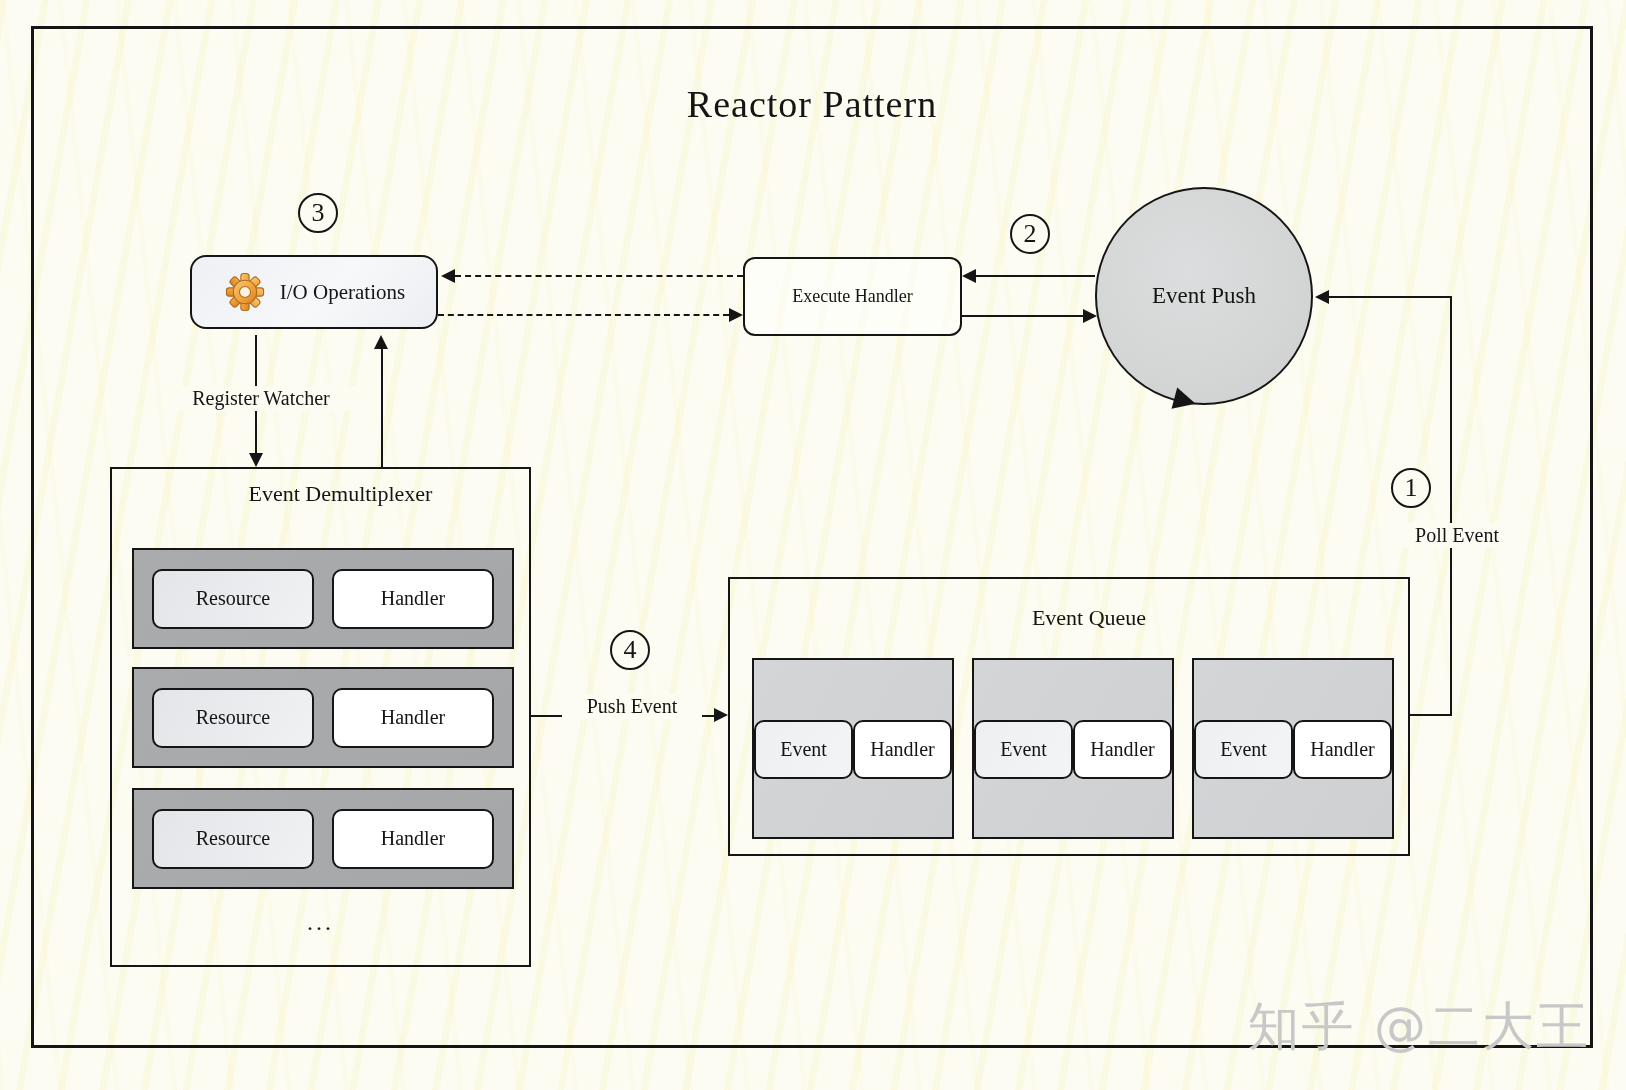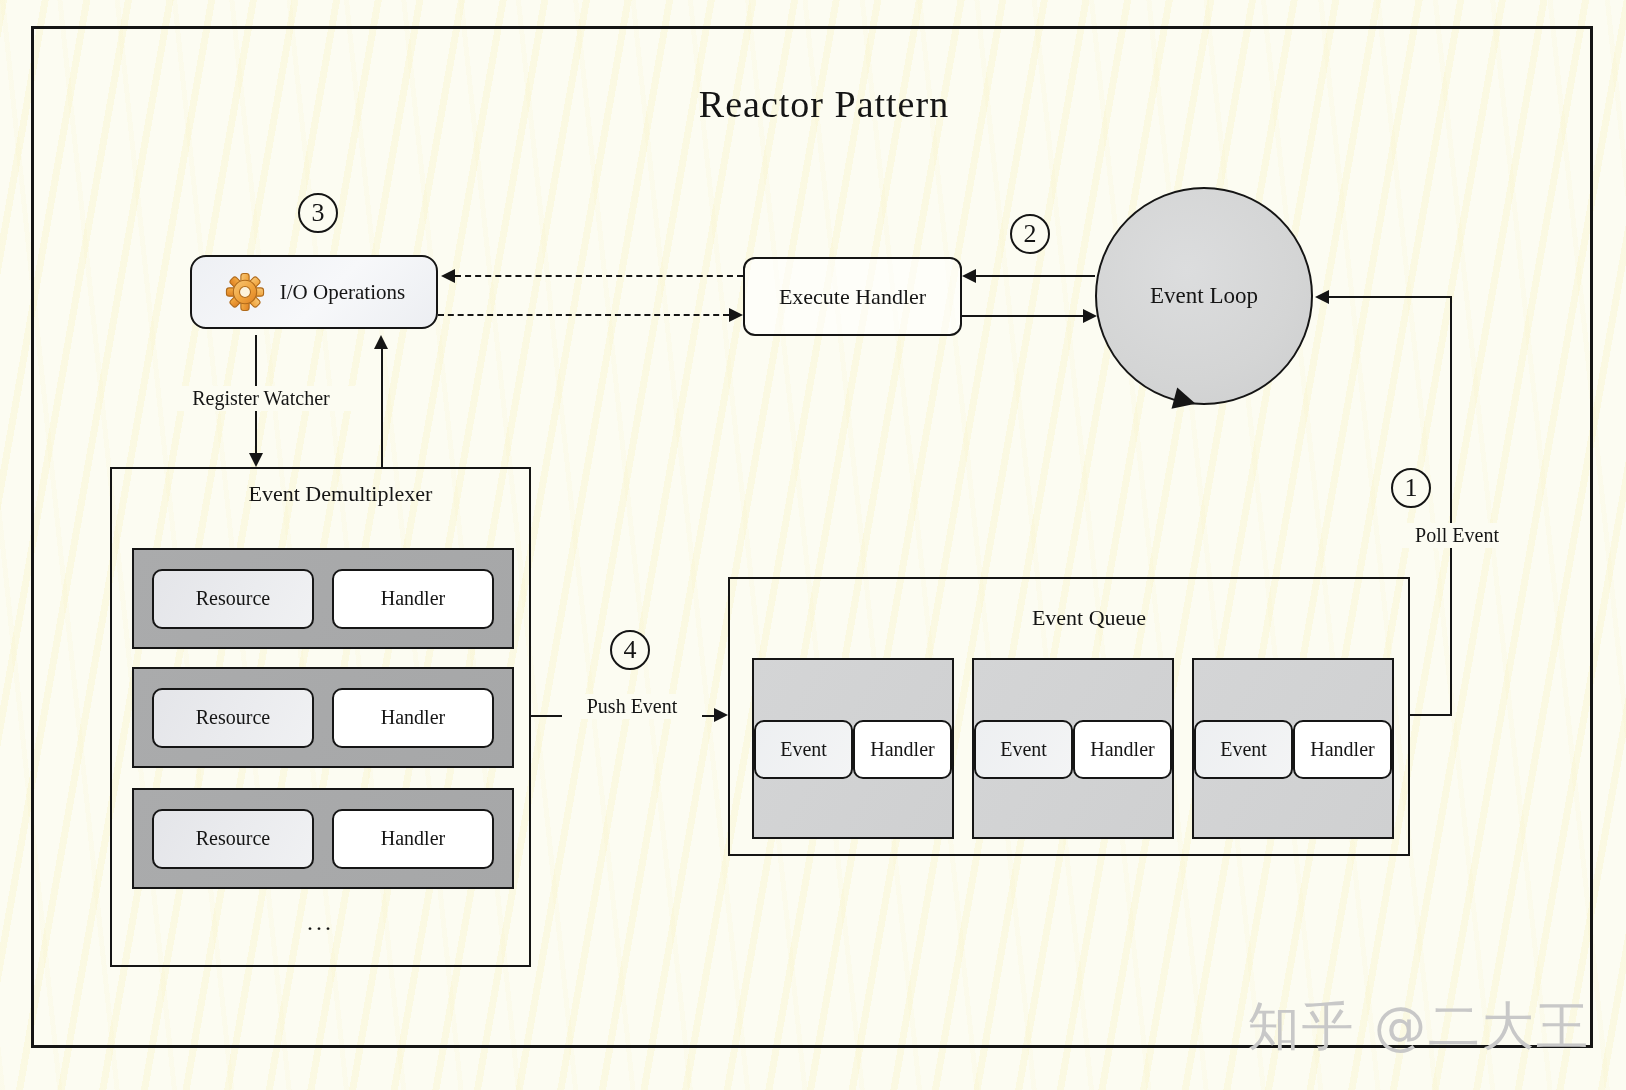--- a/index.html
+++ b/index.html
@@ -21,7 +21,7 @@
   }
   .title{
     position:absolute;left:31px;top:82px;width:1562px;text-align:center;
-    font-size:38px;letter-spacing:1px;z-index:2;padding-left:12px;
+    font-size:38px;letter-spacing:1px;z-index:2;
   }
   
   .node{position:absolute;box-sizing:border-box;border:2.5px solid #151515;z-index:2;}

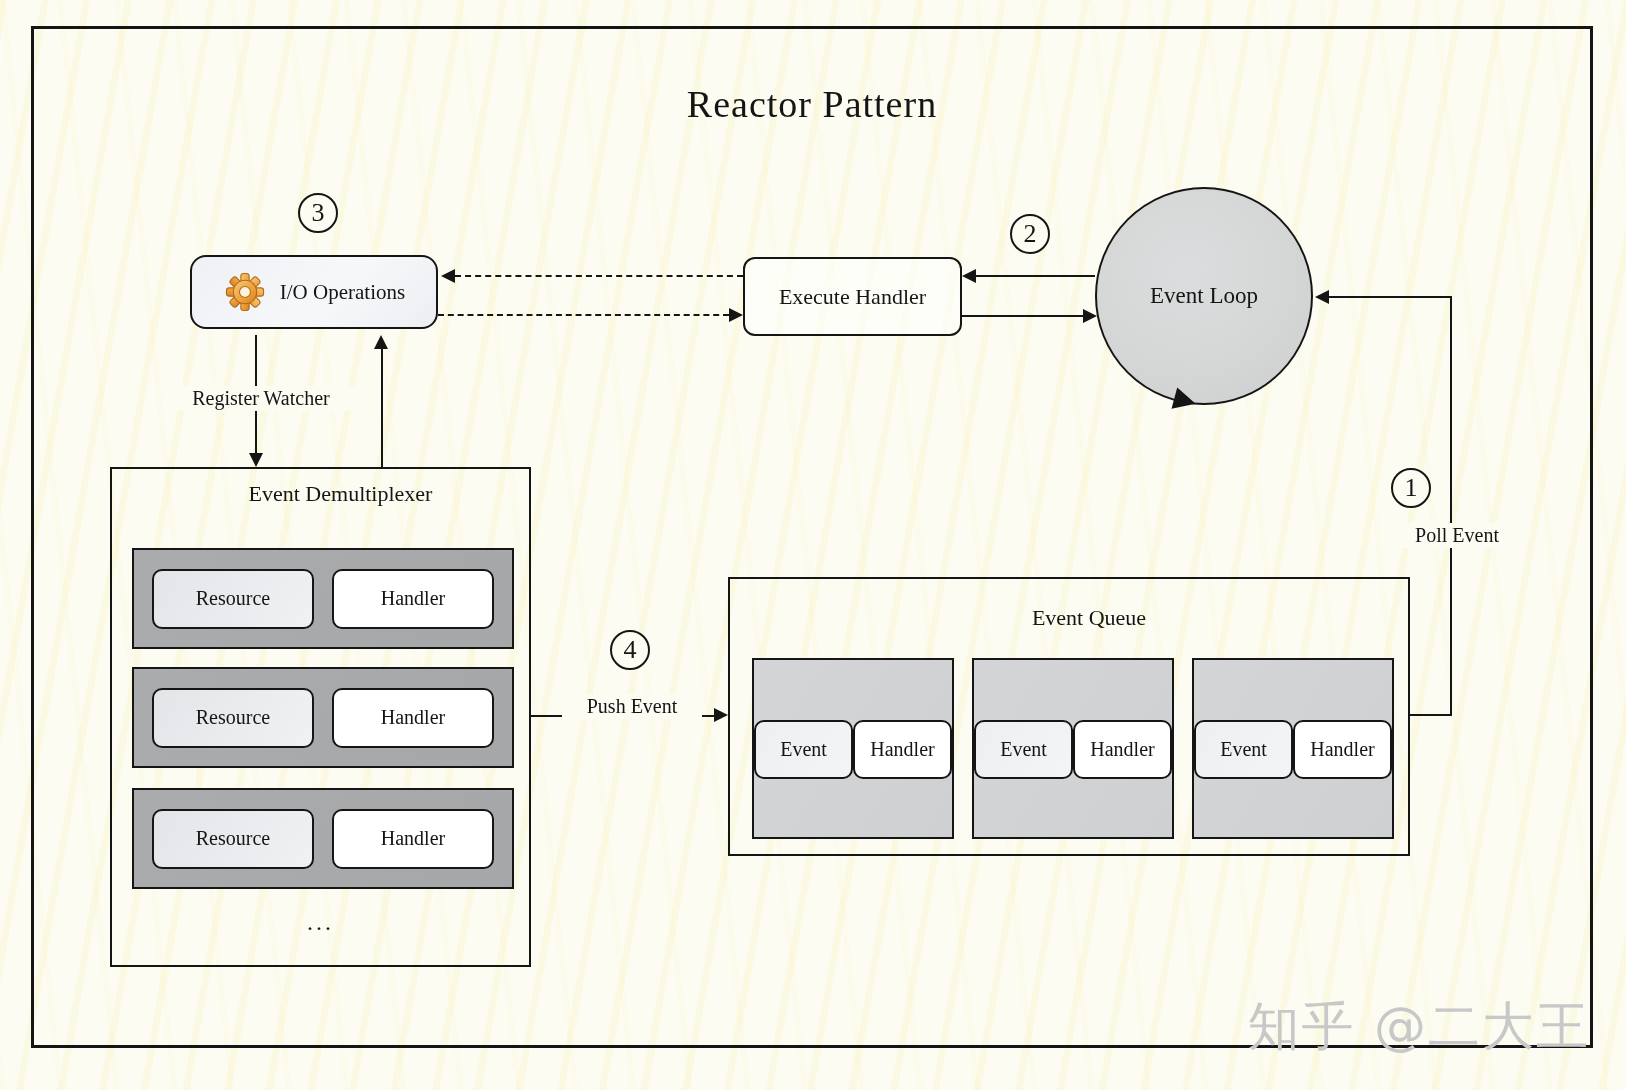--- a/index.html
+++ b/index.html
@@ -33,7 +33,7 @@
   .eh-node{
     left:743px;top:257px;width:219px;height:79px;border-radius:12px;
     background:rgba(255,255,255,.55);
-    display:flex;align-items:center;justify-content:center;font-size:22px;
+    display:flex;align-items:center;justify-content:center;font-size:18px;
   }
   .loop-node{
     left:1095px;top:187px;width:218px;height:218px;border-radius:50%;

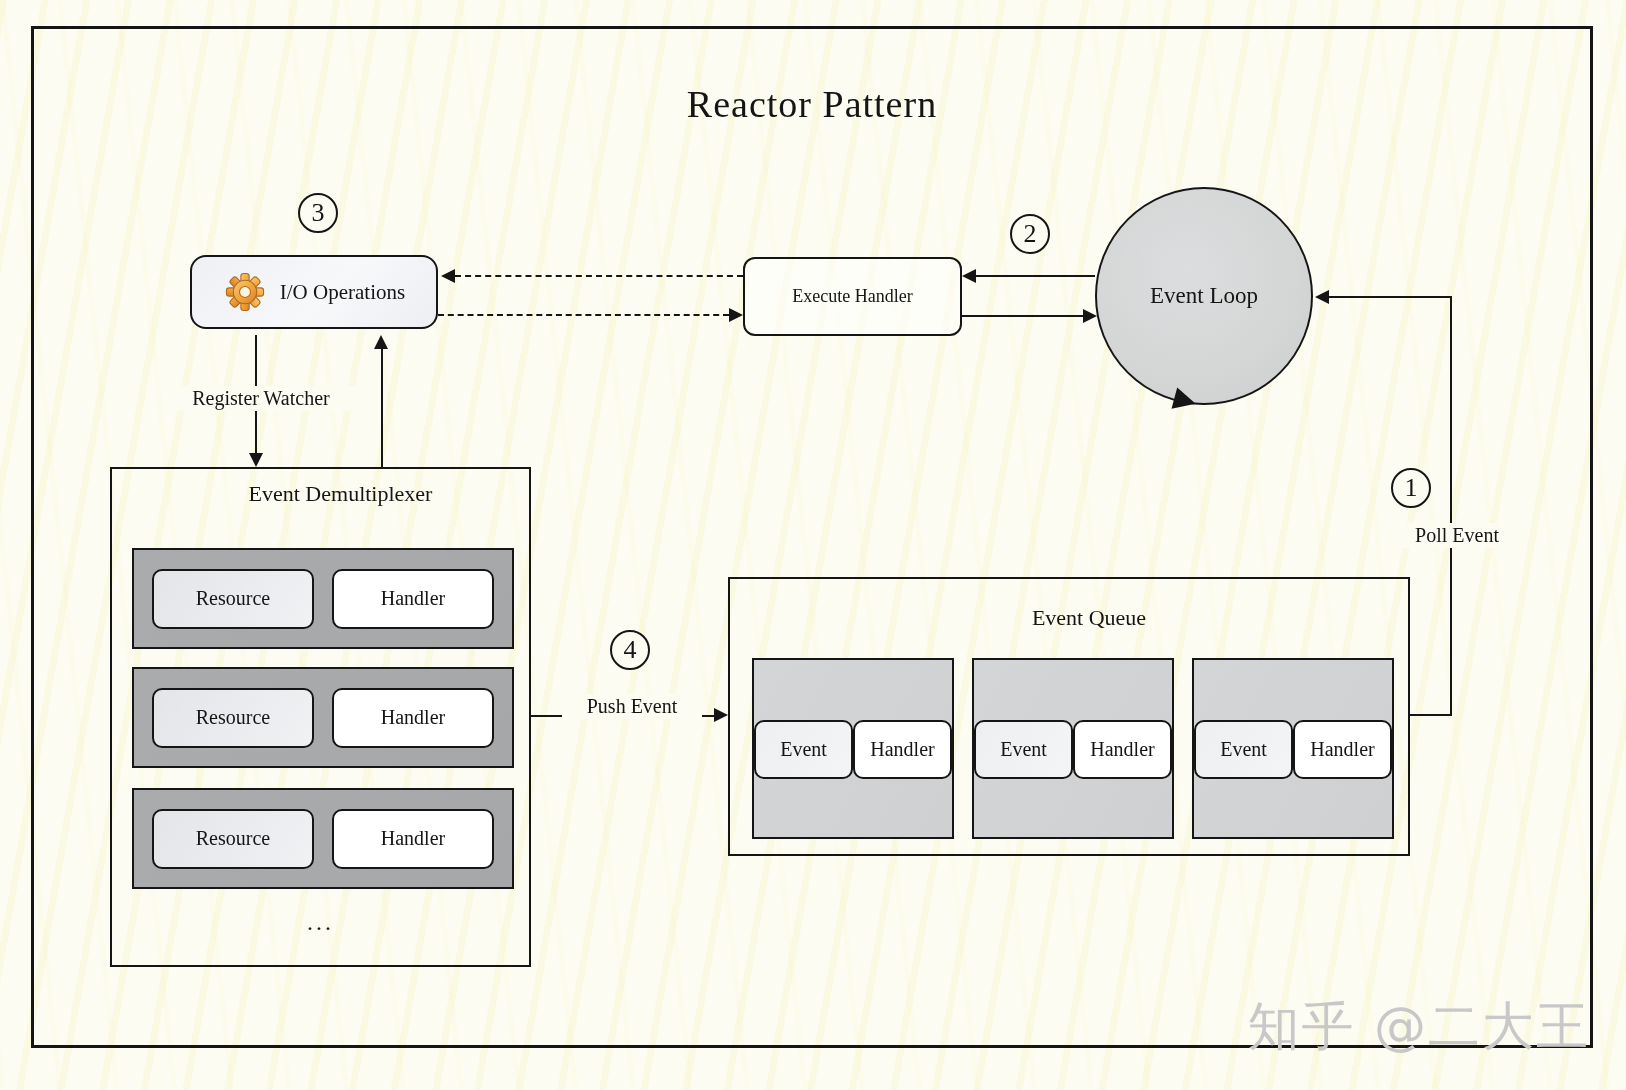--- a/index.html
+++ b/index.html
@@ -171,7 +171,7 @@
   </div>
 
   <div class="node loop-node">
-    <span>Event Loop</span>
+    <span>Event Push</span>
   </div>
 
   <div class="node demux-node">

